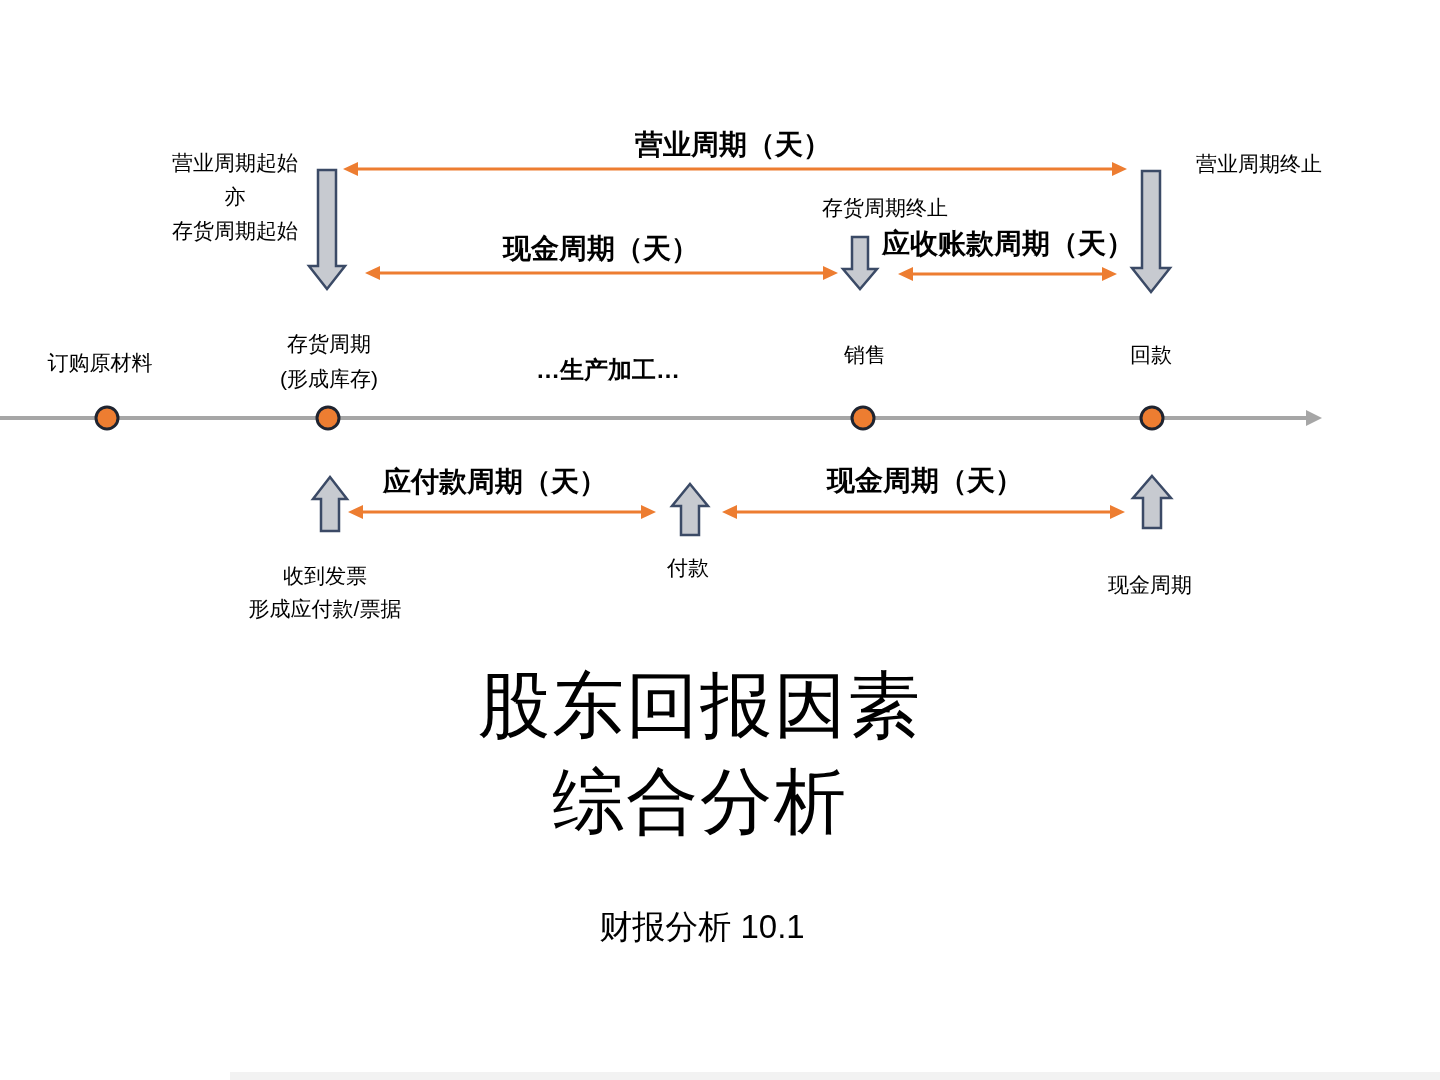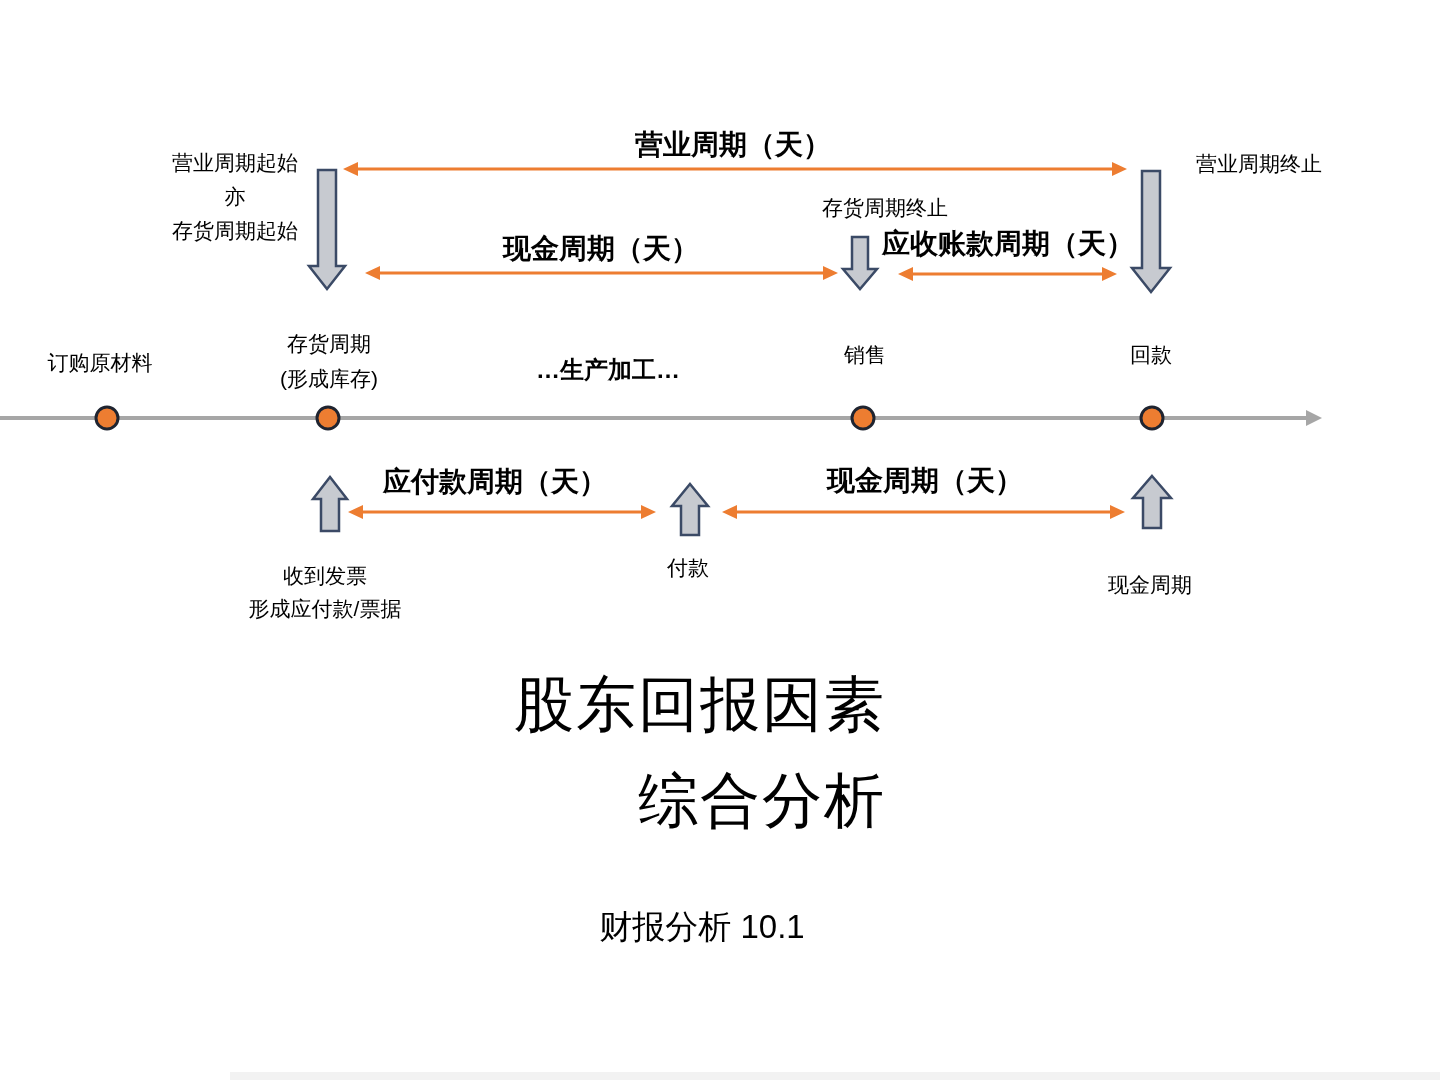--- a/index.html
+++ b/index.html
@@ -13,7 +13,7 @@
   .bold{font-weight:bold;font-size:28px;}
   .small-bold{font-weight:bold;font-size:24px;}
   .multiline{white-space:normal;}
-  .title{font-size:60px;line-height:96px;font-weight:normal;letter-spacing:2px;text-align:right;}
+  .title{font-size:72px;line-height:96px;font-weight:normal;letter-spacing:2px;}
   .subtitle{font-size:33px;}
   .orange-line{stroke:var(--orange);stroke-width:3;fill:none;}
   .orange-head{fill:var(--orange);stroke:none;}

